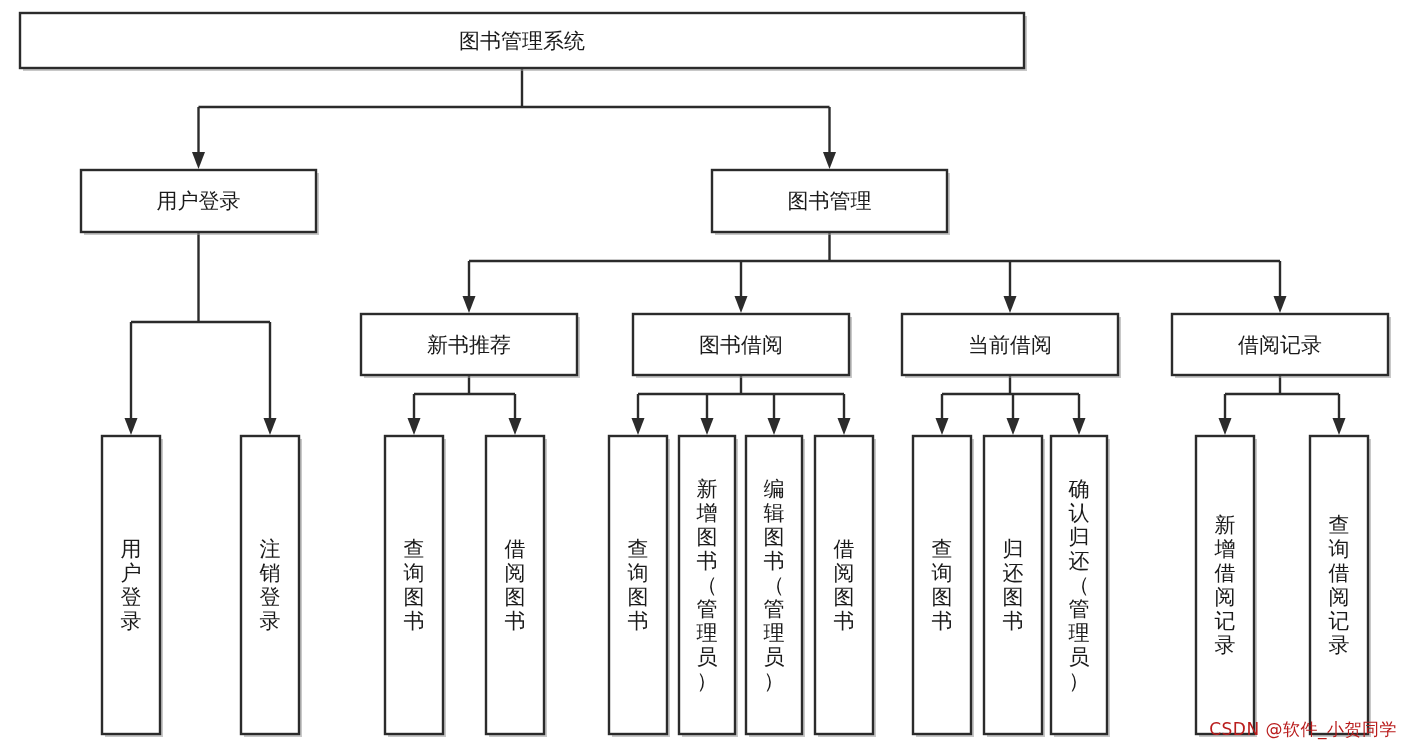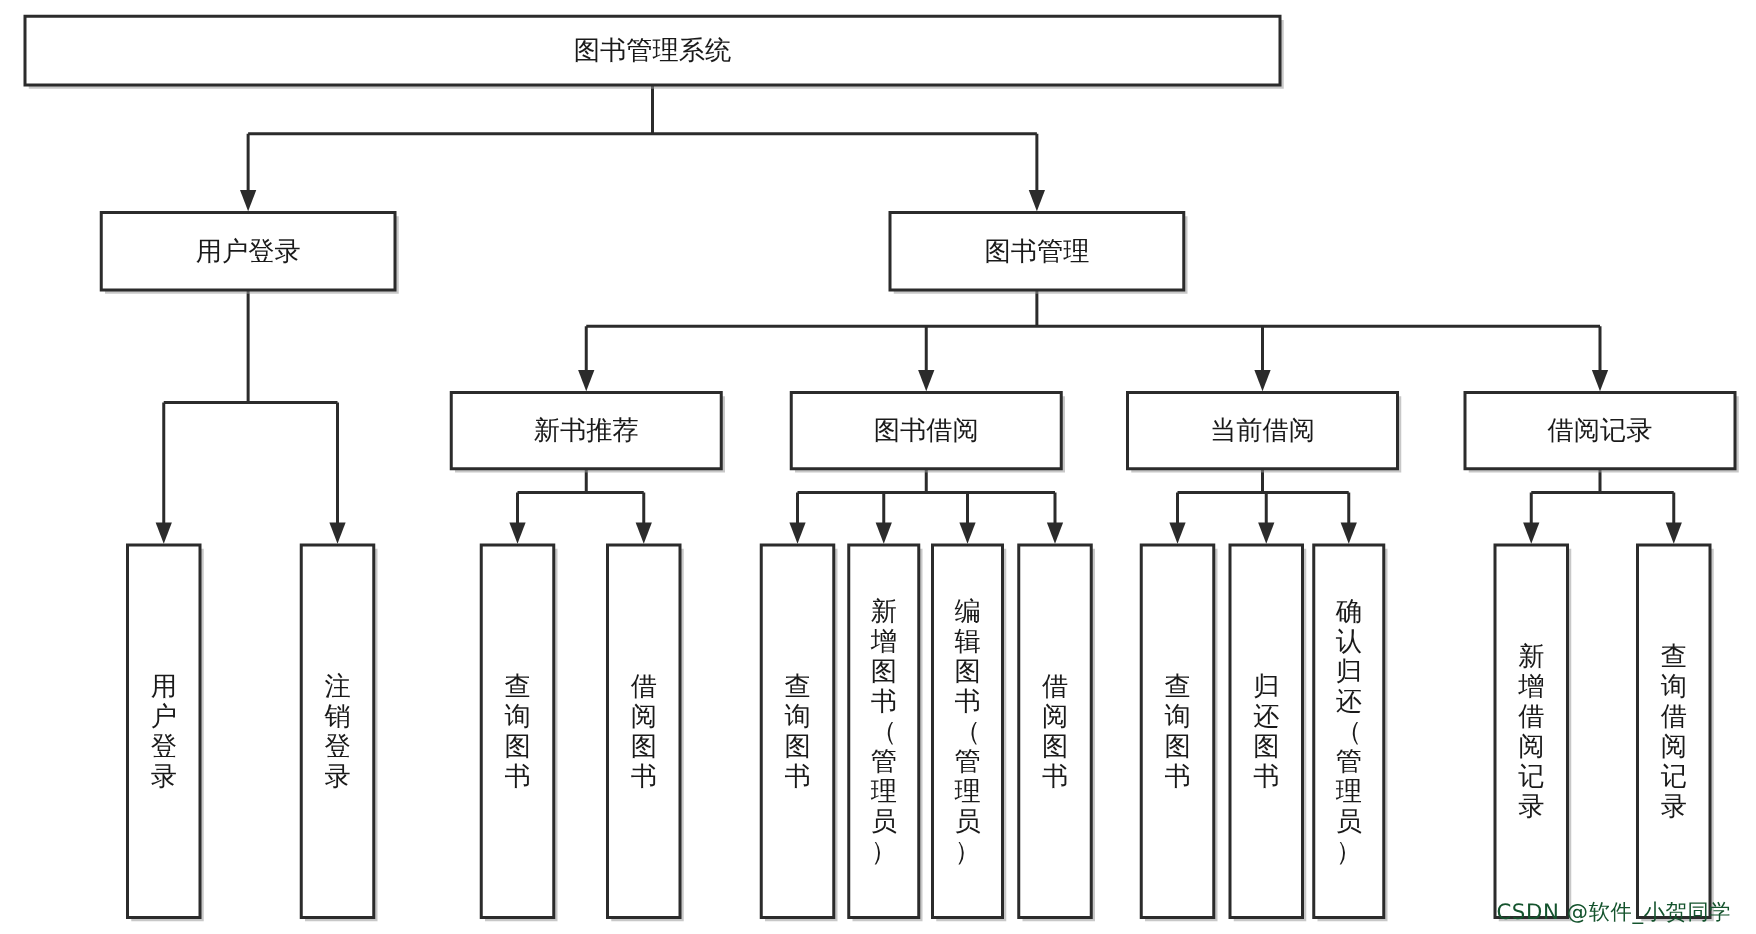--- a/index.html
+++ b/index.html
@@ -62,11 +62,11 @@
   }
   .watermark {
     position: absolute;
-    right: 20px;
+    right: 8px;
     bottom: 6px;
     font-family: "DejaVu Sans", "Liberation Sans", sans-serif;
     font-size: 17px;
-    color: #14532d;
+    color: #b91c1c;
     letter-spacing: 0.5px;
     white-space: nowrap;
     user-select: none;

